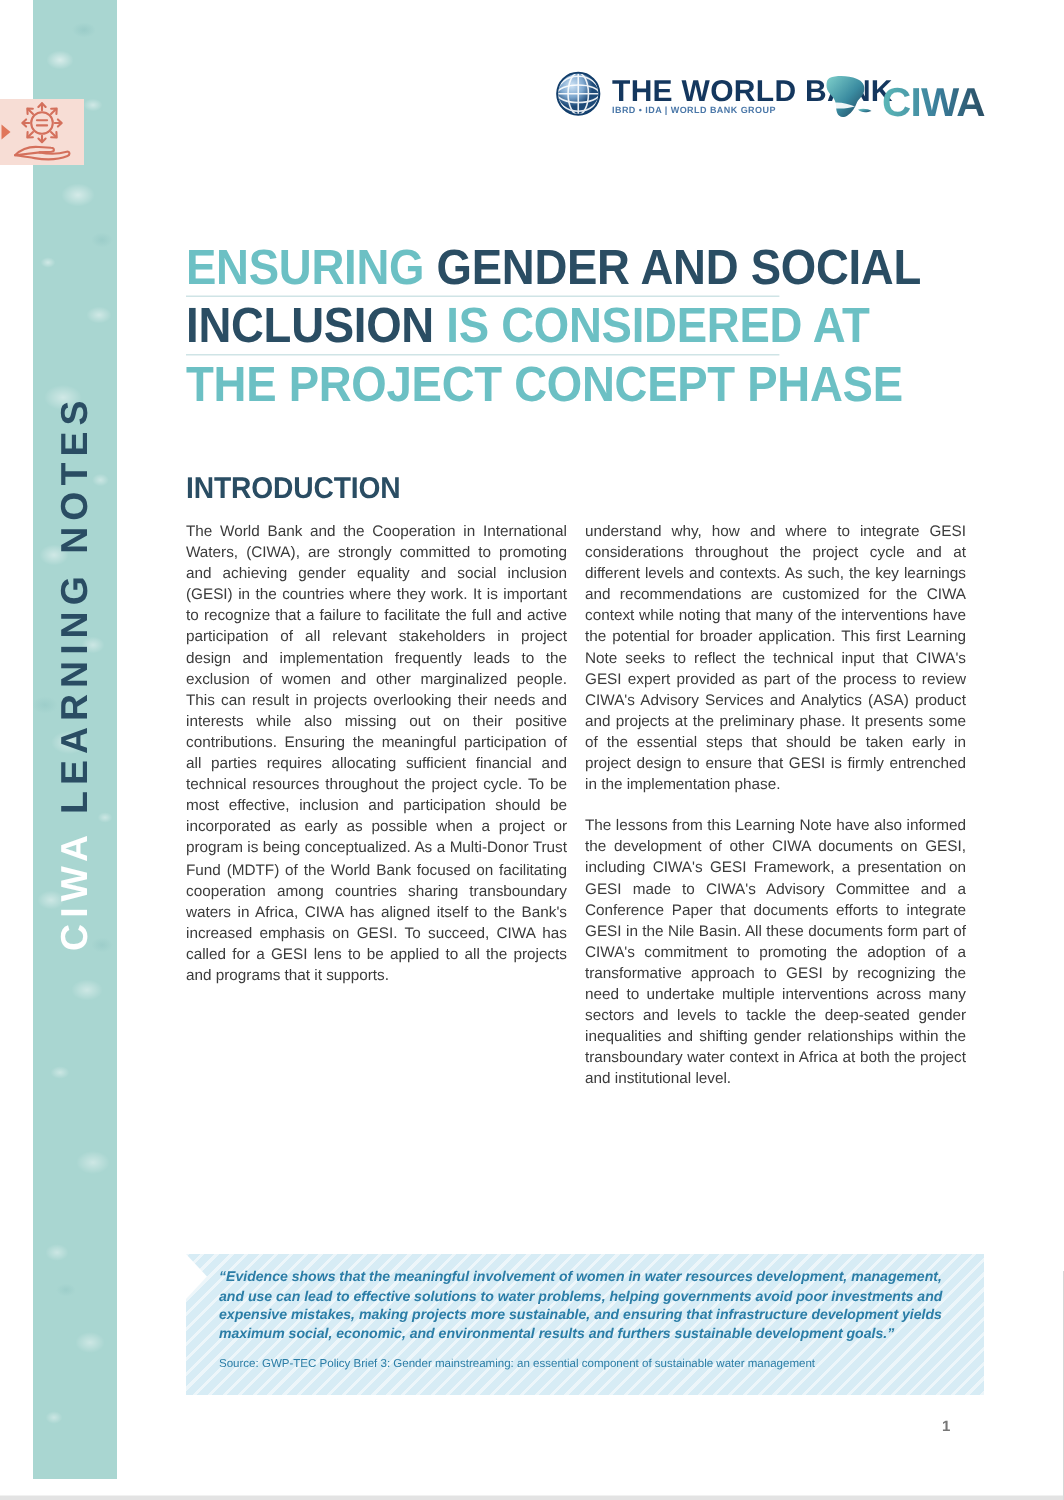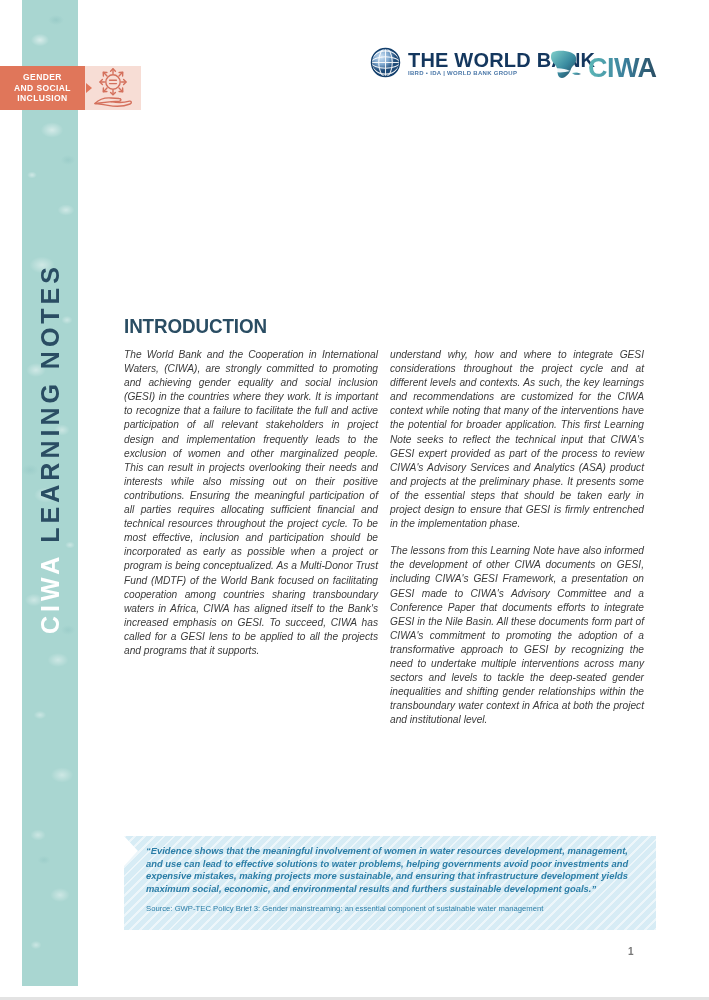--- a/index.html
+++ b/index.html
@@ -304,11 +304,6 @@
   </div>
 
   <div class="gender-tab">
-    <div class="gender-tab-text">
-      <div>GENDER</div>
-      <div>AND SOCIAL</div>
-      <div>INCLUSION</div>
-    </div>
     <div class="gender-tab-icon">
       <span class="arrow"></span>
       <svg width="44" height="40" viewBox="0 0 44 40" fill="none" stroke="#d4705c" stroke-width="1.4" stroke-linecap="round" stroke-linejoin="round">

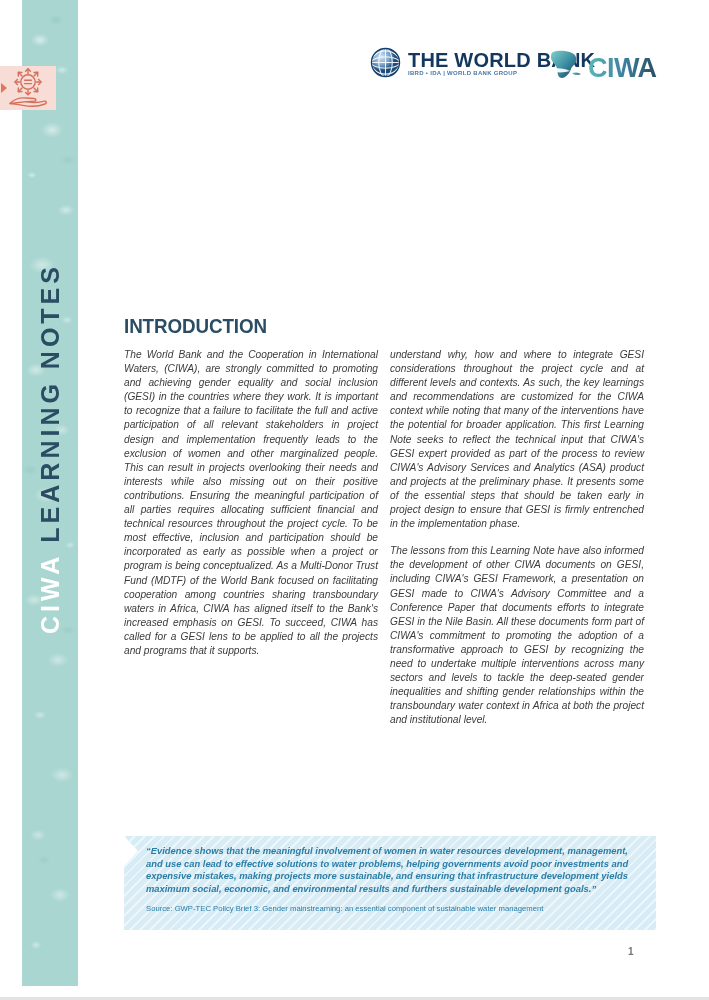--- a/index.html
+++ b/index.html
@@ -382,6 +382,11 @@
   </div>
 
 
+  <div class="title-block">
+    <div class="title-line"><span class="t-teal">ENSURING </span><span class="t-navy">GENDER AND SOCIAL</span></div>
+    <div class="title-line"><span class="t-navy">INCLUSION </span><span class="t-teal">IS CONSIDERED AT</span></div>
+    <div class="title-line last"><span class="t-teal">THE PROJECT CONCEPT PHASE</span></div>
+  </div>
 
   <div class="intro-heading">INTRODUCTION</div>
 

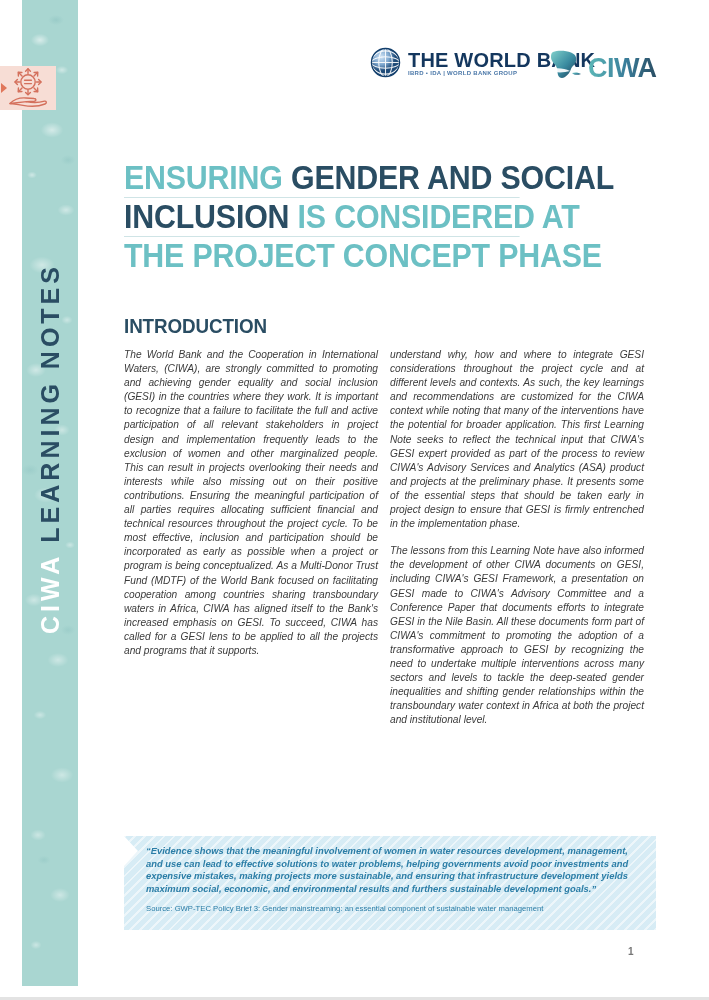--- a/index.html
+++ b/index.html
@@ -226,7 +226,6 @@
     width: 532px;
     display: flex;
     gap: 12px;
-    font-style: italic;
   }
   .col {
     width: 254px;

